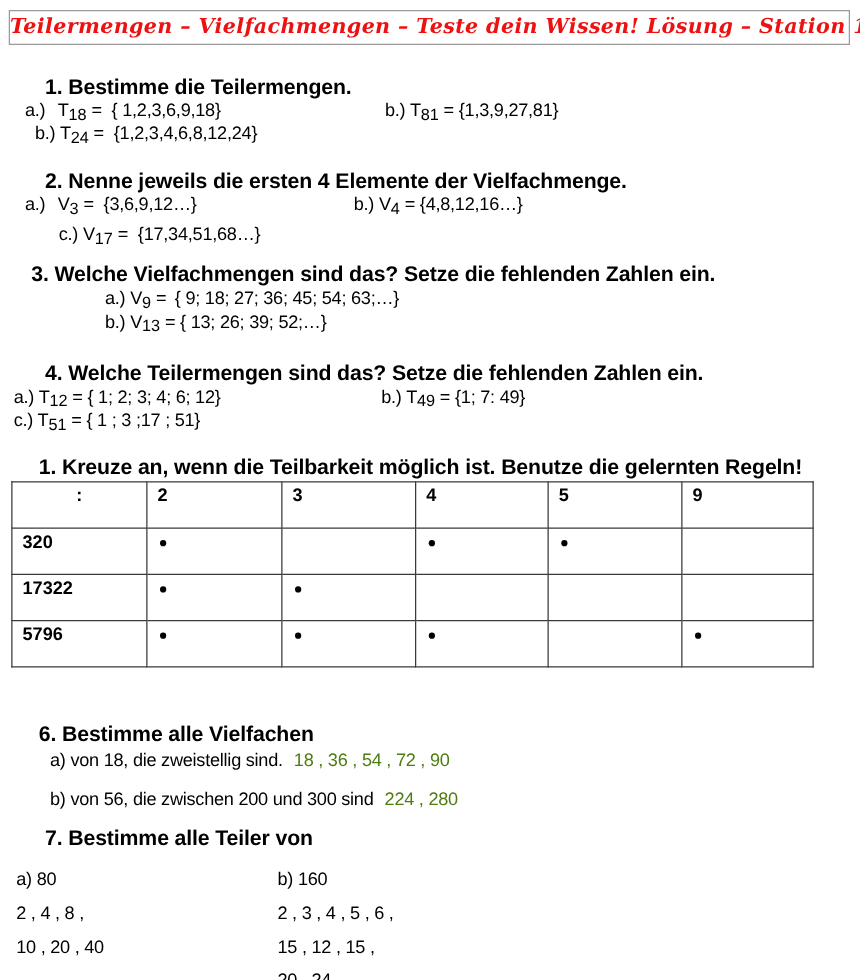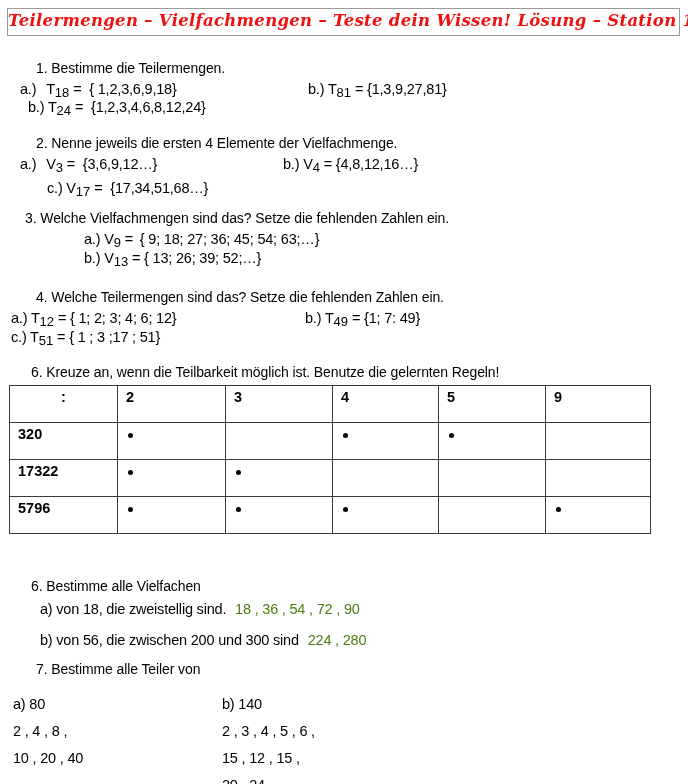--- a/index.html
+++ b/index.html
@@ -45,8 +45,8 @@
   
   .abs { position: absolute; white-space: nowrap; }
   .hd {
-    font-weight: normal;
-    font-size: 14px;
+    font-weight: bold;
+    font-size: 17px;
     letter-spacing: -0.1px;
   }
   .bd {

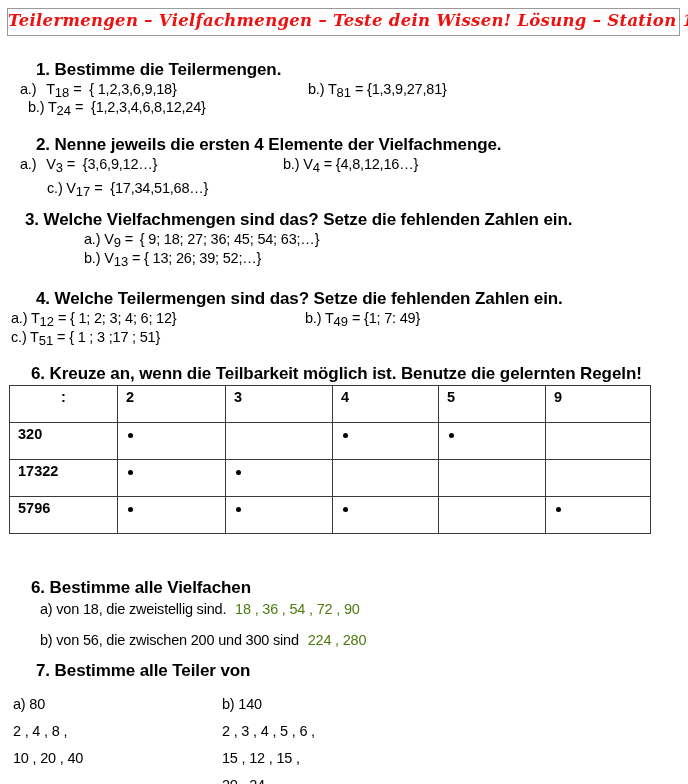--- a/index.html
+++ b/index.html
@@ -195,7 +195,7 @@
   <span>{ 1 ; 3 ;17 ; 51}</span>
 </div>
 
-<div class="abs hd" style="left:31px; top:364px;">6. Kreuze an, wenn die Teilbarkeit möglich ist. Benutze die gelernten Regeln!</div>
+<div class="abs hd" style="left:31px; top:364px;">1. Kreuze an, wenn die Teilbarkeit möglich ist. Benutze die gelernten Regeln!</div>
 
 <table class="grid">
   <tbody>

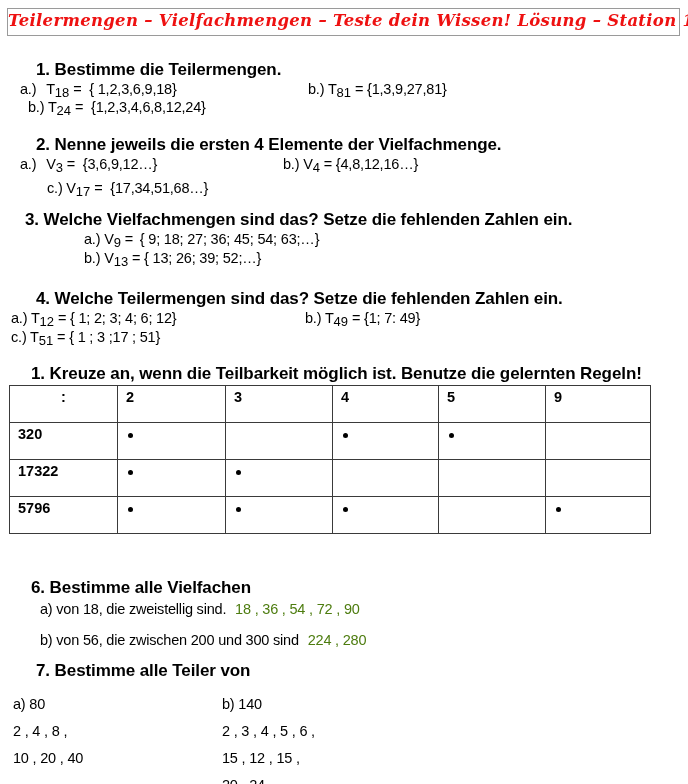--- a/index.html
+++ b/index.html
@@ -256,7 +256,7 @@
 <div class="abs bd" style="left:13px; top:723px;">2 , 4 , 8 ,</div>
 <div class="abs bd" style="left:13px; top:750px;">10 , 20 , 40</div>
 
-<div class="abs bd" style="left:222px; top:696px;">b) 140</div>
+<div class="abs bd" style="left:222px; top:696px;">b) 160</div>
 <div class="abs bd" style="left:222px; top:723px;">2 , 3 , 4 , 5 , 6 ,</div>
 <div class="abs bd" style="left:222px; top:750px;">15 , 12 , 15 ,</div>
 <div class="abs bd" style="left:222px; top:777px;">20 , 24</div>

